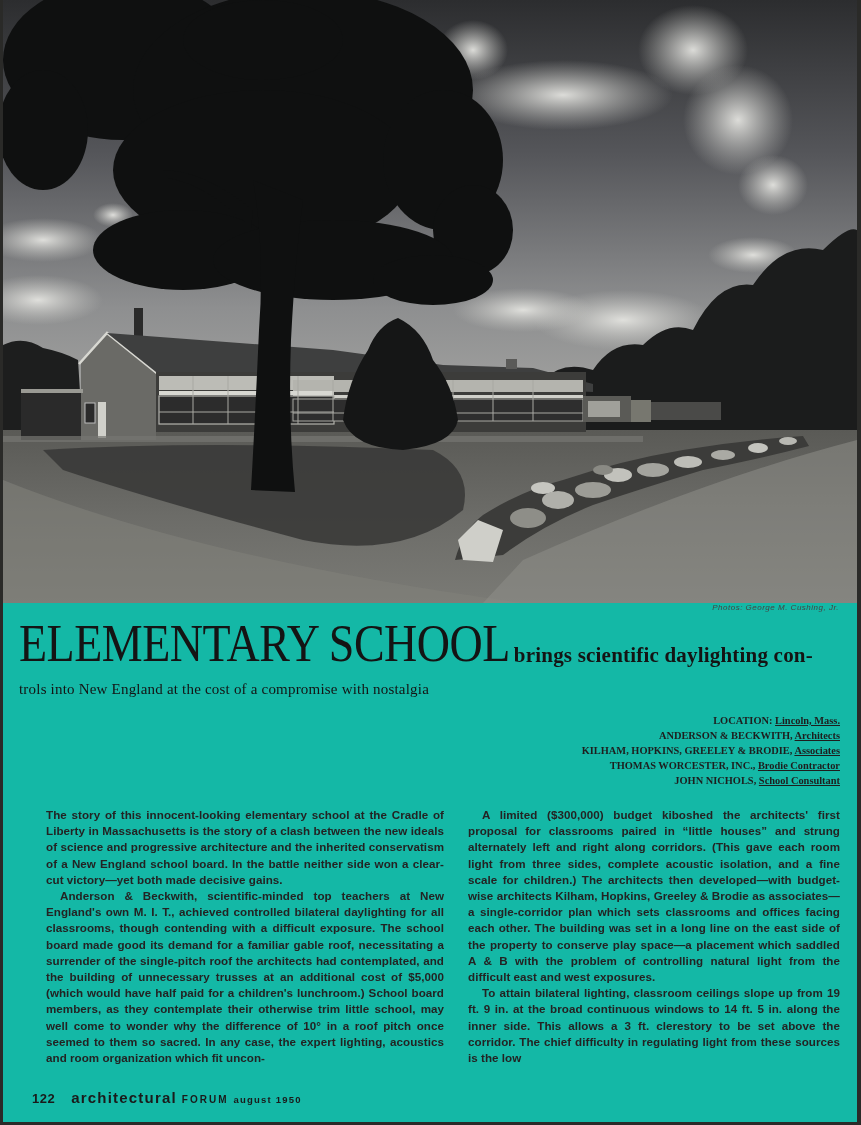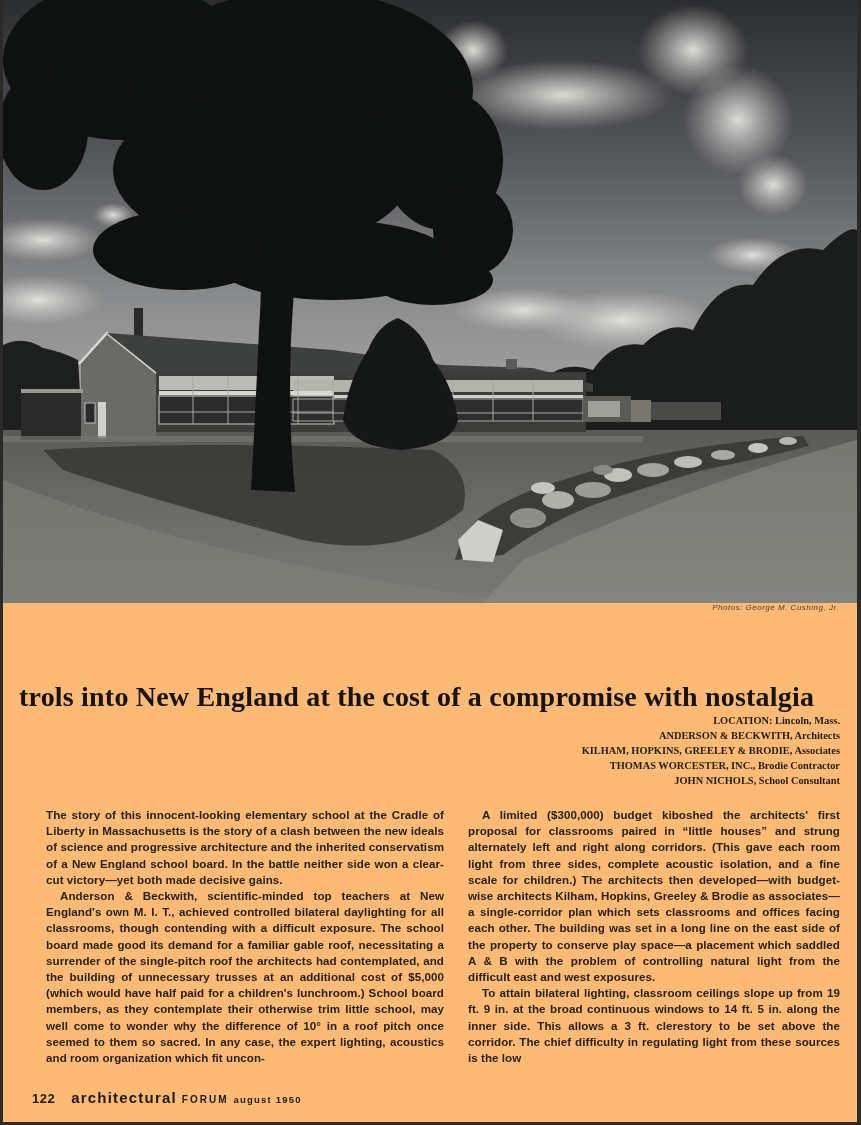--- a/index.html
+++ b/index.html
@@ -10,7 +10,7 @@
     }
     .page {
       position: absolute; left: 3px; top: 0; width: 854px; height: 1122px;
-      background: #fdba74;
+      background: #14b8a6;
       overflow: hidden;
     }
     .photo {

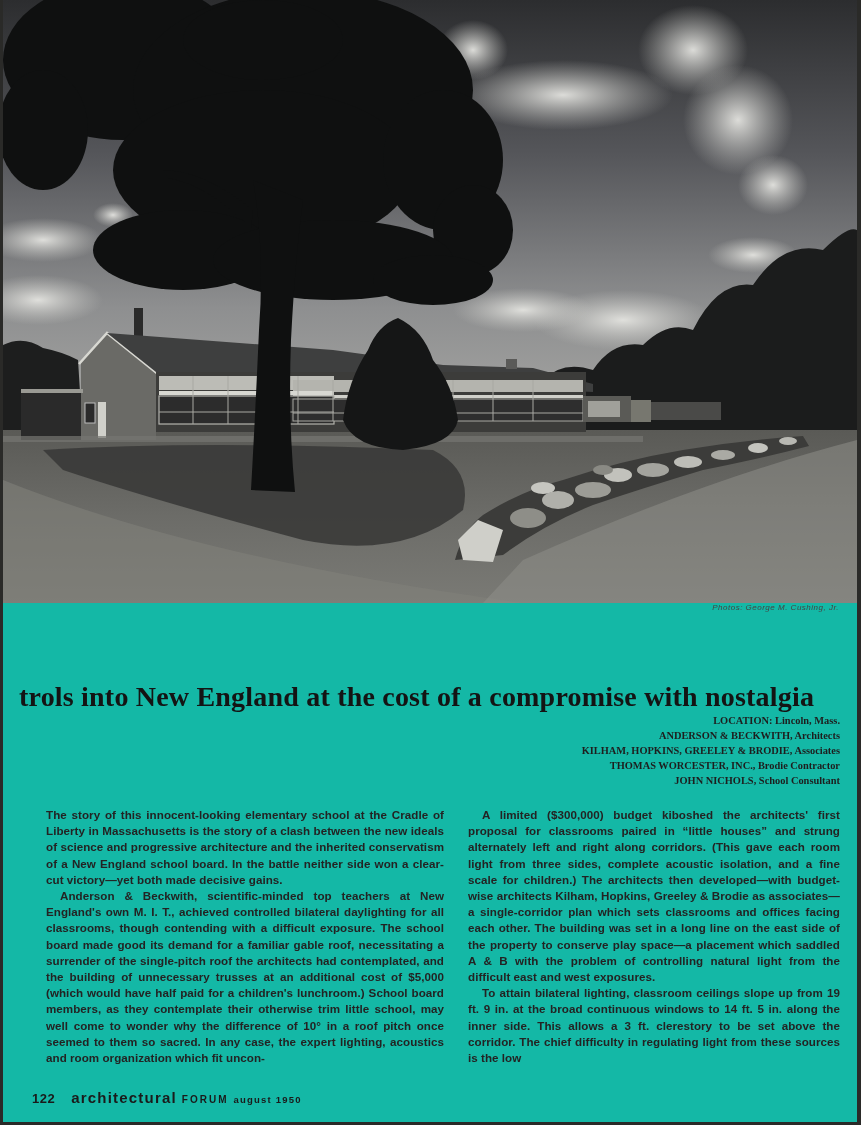--- a/index.html
+++ b/index.html
@@ -214,6 +214,10 @@
 
   <div class="credit">Photos: George M. Cushing, Jr.</div>
 
+  <div class="headline">
+    <span class="big">ELEMENTARY SCHOOL</span>
+    <span class="deck">brings scientific daylighting con-</span>
+  </div>
   <div class="deck-line2">trols into New England at the cost of a compromise with nostalgia</div>
 
   <div class="credits-block">

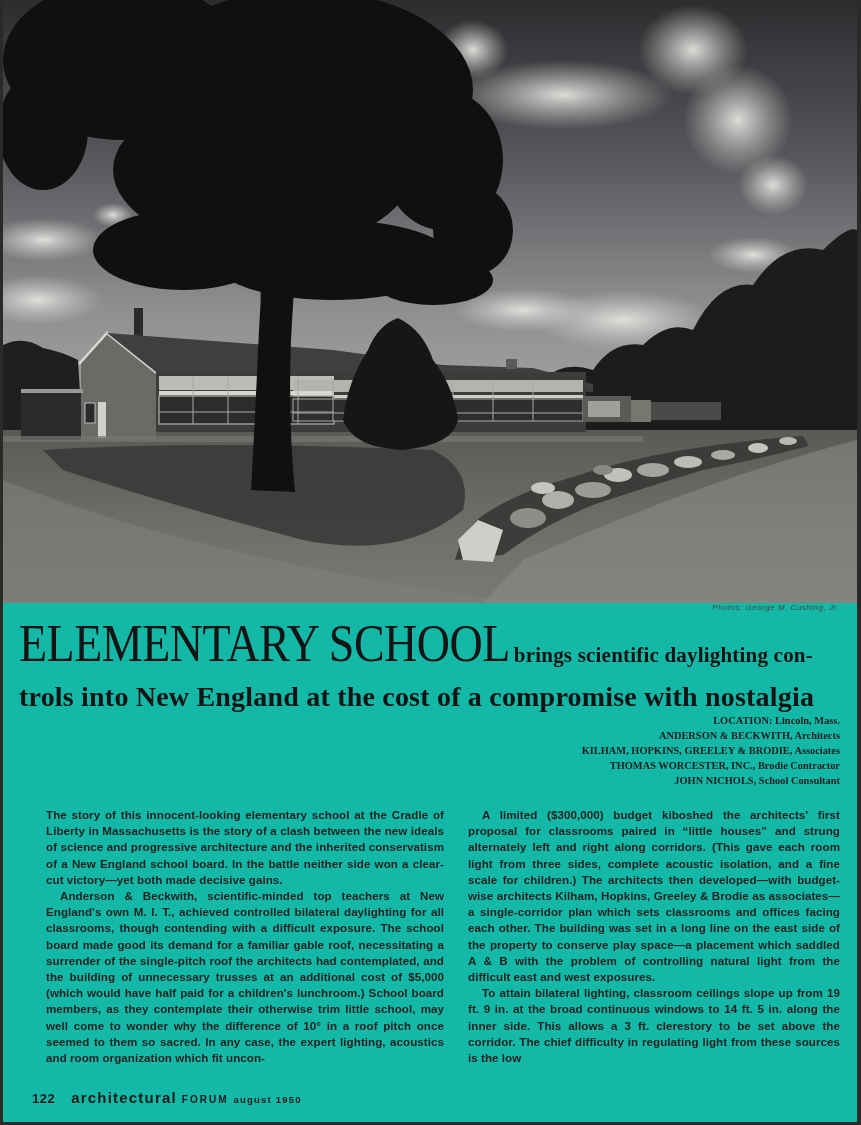--- a/index.html
+++ b/index.html
@@ -44,7 +44,7 @@
     .deck-line2 {
       position: absolute; left: 16px; top: 681px;
       font-family: "Liberation Serif", serif;
-      font-size: 28px; font-weight: bold; color: #141414;
+      font-size: 15px; font-weight: normal; color: #141414;
       letter-spacing: 0.2px;
     }
     .credits-block {

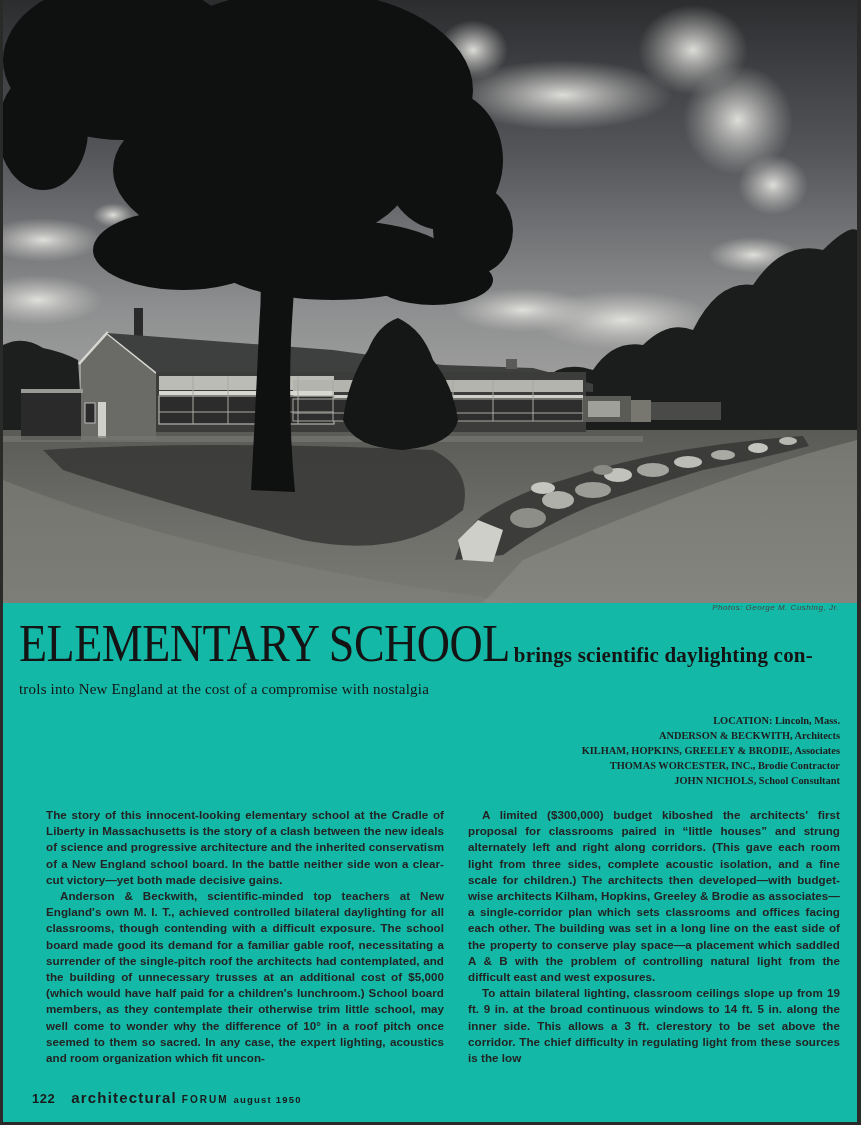--- a/index.html
+++ b/index.html
@@ -54,7 +54,7 @@
       font-size: 10.4px; font-weight: bold; color: #1e1e1e;
       line-height: 15px;
     }
-    .credits-block .role { font-weight: bold; }
+    .credits-block .role { font-weight: bold; text-decoration: underline; }
     .col {
       position: absolute; top: 807px;
       font-family: Liberation Sans, sans-serif;

